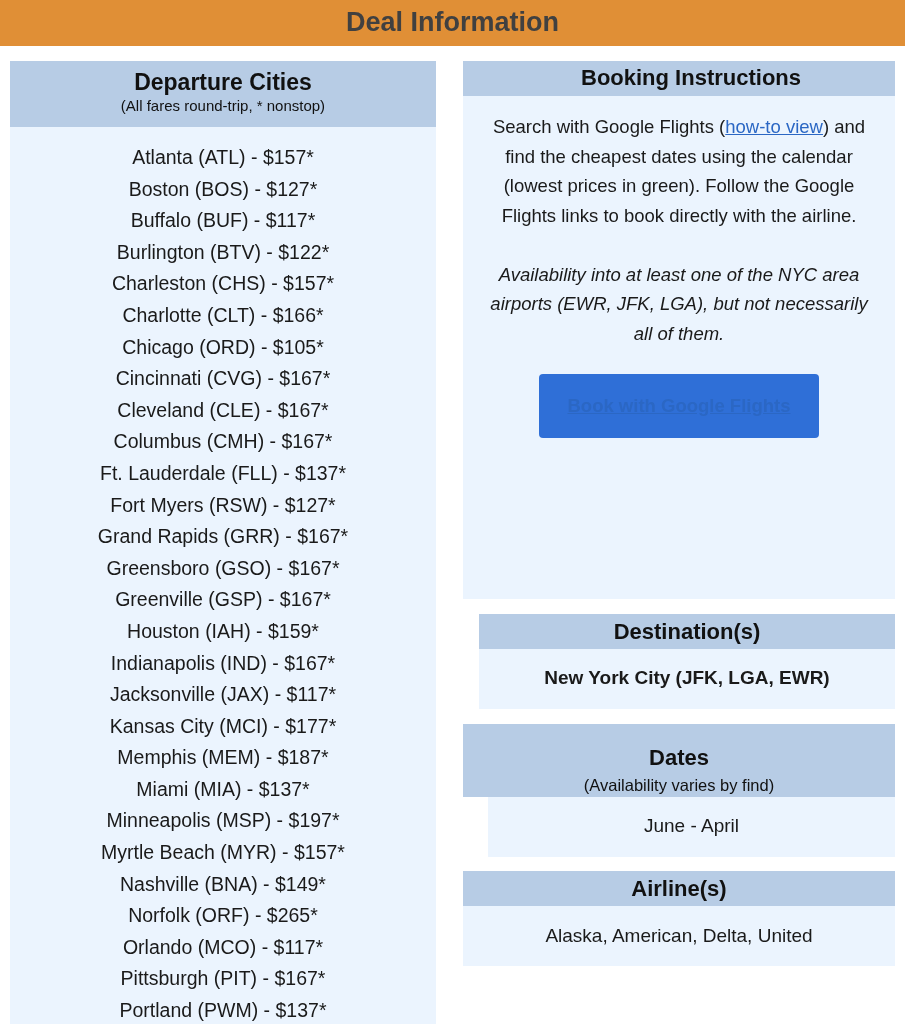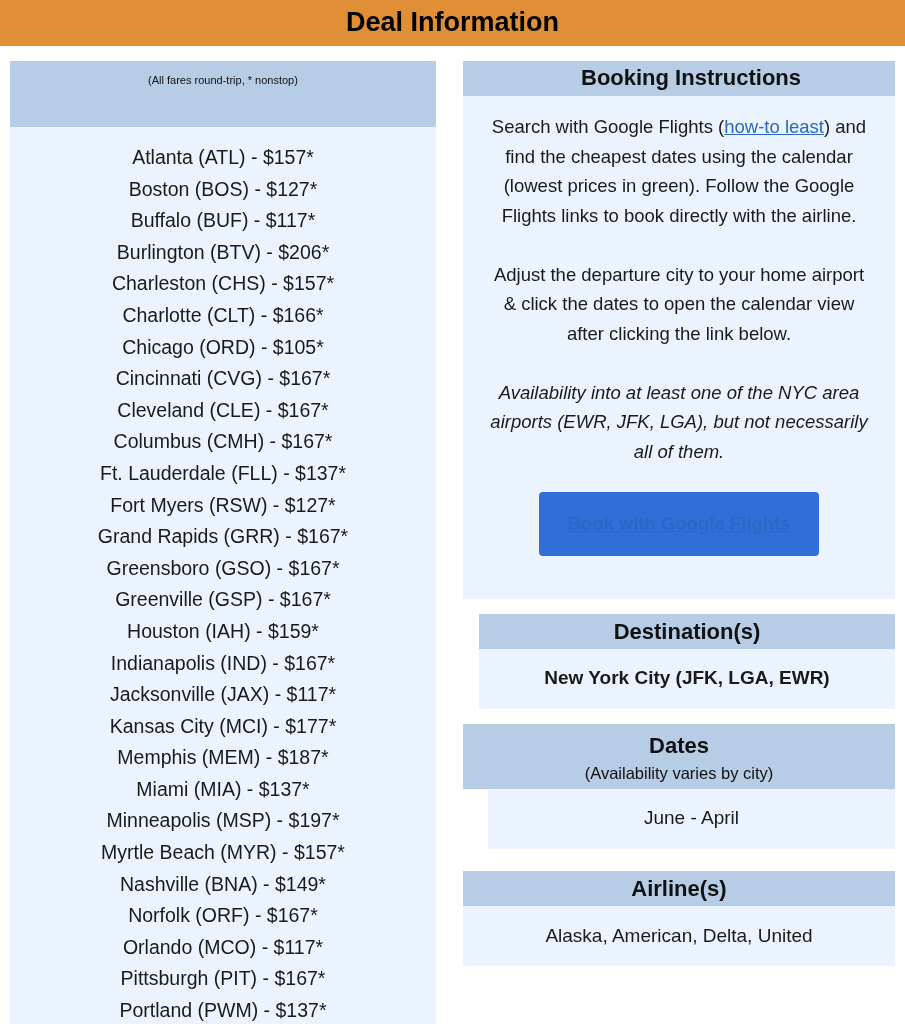--- a/index.html
+++ b/index.html
@@ -8,7 +8,7 @@
 
   .banner {
     position: absolute; left: 0; top: 0; width: 905px; height: 46px;
-    background: #e08f36; color: #000000;
+    background: #e08f36; color: #404040;
     font-weight: bold; font-size: 27px; text-align: center; line-height: 44px;
   }
 

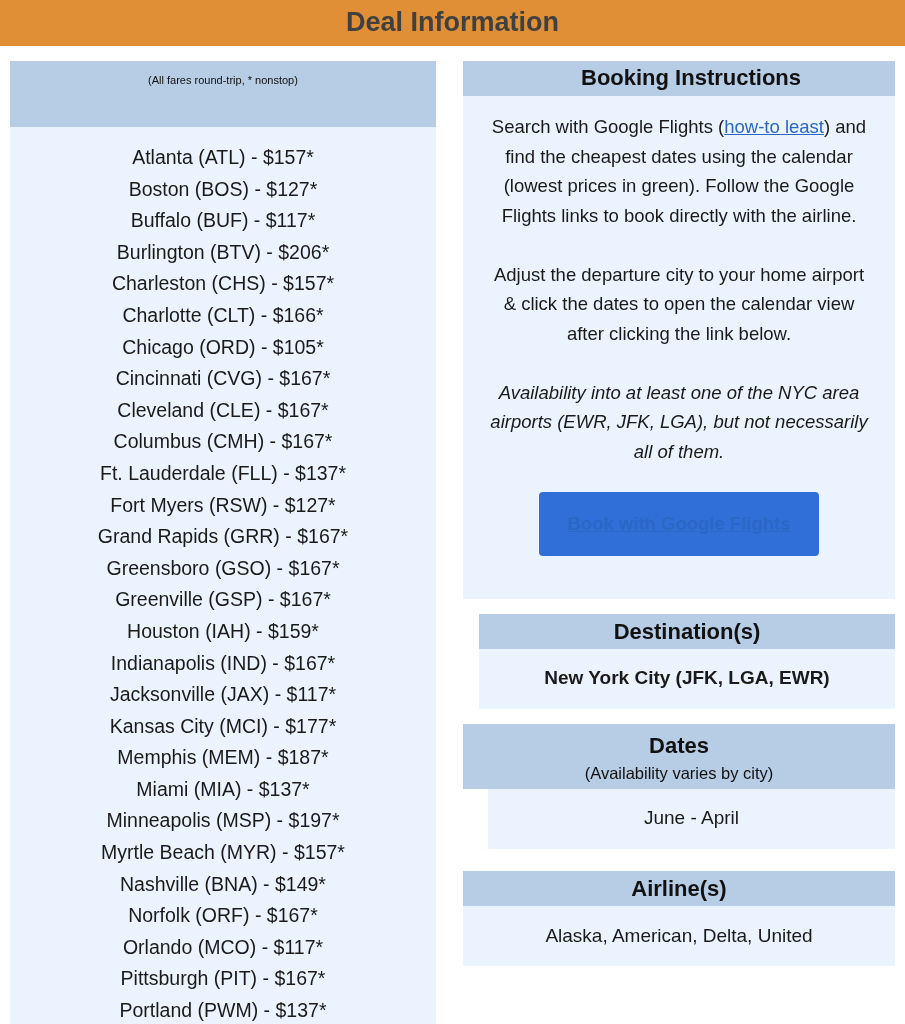--- a/index.html
+++ b/index.html
@@ -68,6 +68,7 @@
 
 <section class="left">
   <div class="panel-head">
+    <div class="title">Departure Cities</div>
     <div class="sub">(All fares round-trip, * nonstop)</div>
   </div>
   <div class="panel-body">

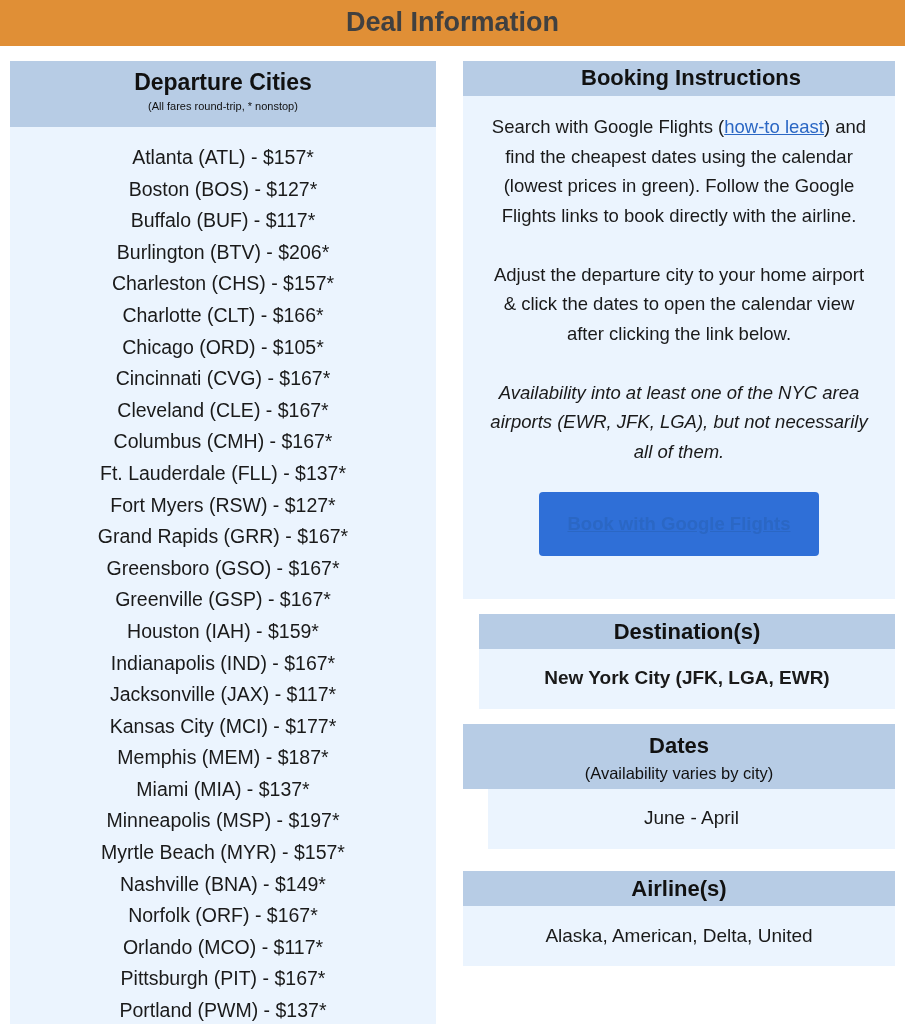--- a/index.html
+++ b/index.html
@@ -25,7 +25,7 @@
   }
   .left .panel-head { height: 66px; padding-top: 8px; }
   .left .panel-head .title { font-size: 23px; font-weight: bold; line-height: 26px; }
-  .left .panel-head .sub { font-size: 11px; line-height: 20px; margin-top: 1px; }
+  .left .panel-head .sub { font-size: 15px; line-height: 20px; margin-top: 1px; }
   .left .panel-body { height: 914px; padding-top: 15px; }
   .city {
     font-size: 19.5px; line-height: 31.6px; white-space: nowrap;

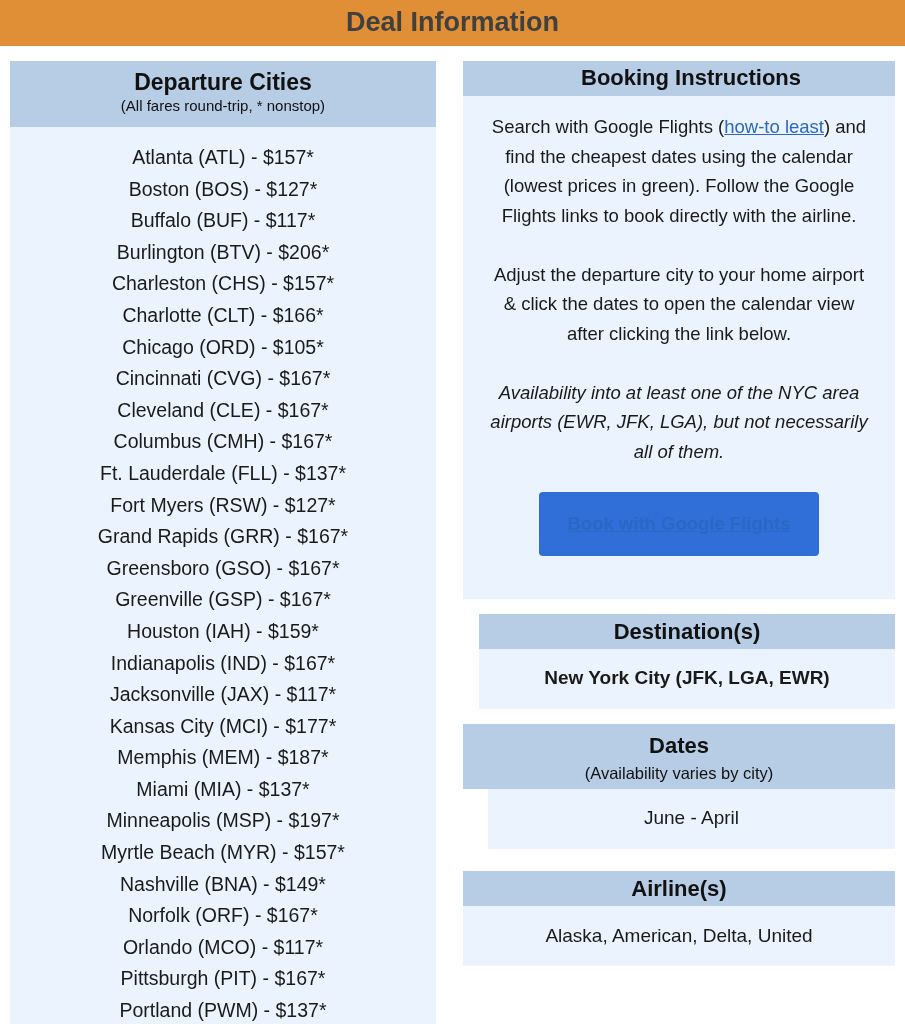--- a/index.html
+++ b/index.html
@@ -108,7 +108,7 @@
     <span>Booking Instructions</span>
   </div>
   <div class="panel-body">
-    <p><span>Search with Google Flights (</span><a href="#">how-to least</a><span>) and find the cheapest dates using the calendar (lowest prices in green). Follow the Google Flights links to book directly with the airline.</span></p>
+    <p><span>Search with Google Flights (</span><a href="#">how-to view</a><span>) and find the cheapest dates using the calendar (lowest prices in green). Follow the Google Flights links to book directly with the airline.</span></p>
     <p>Adjust the departure city to your home airport &amp; click the dates to open the calendar view after clicking the link below.</p>
     <p class="italic">Availability into at least one of the NYC area airports (EWR, JFK, LGA), but not necessarily all of them.</p>
     <a href="#" class="book-btn">Book with Google Flights</a>

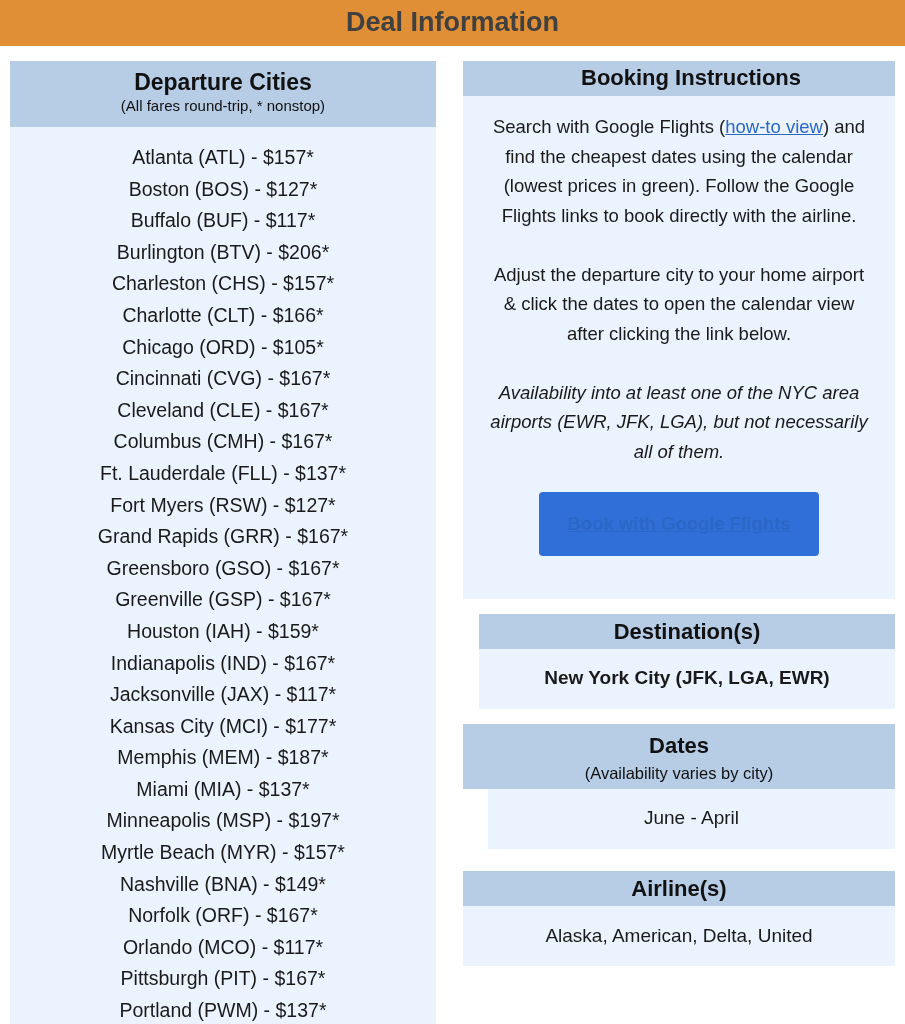--- a/index.html
+++ b/index.html
@@ -75,7 +75,7 @@
     <div class="city">Atlanta (ATL) - $157*</div>
     <div class="city">Boston (BOS) - $127*</div>
     <div class="city">Buffalo (BUF) - $117*</div>
-    <div class="city">Burlington (BTV) - $206*</div>
+    <div class="city">Burlington (BTV) - $122*</div>
     <div class="city">Charleston (CHS) - $157*</div>
     <div class="city">Charlotte (CLT) - $166*</div>
     <div class="city">Chicago (ORD) - $105*</div>

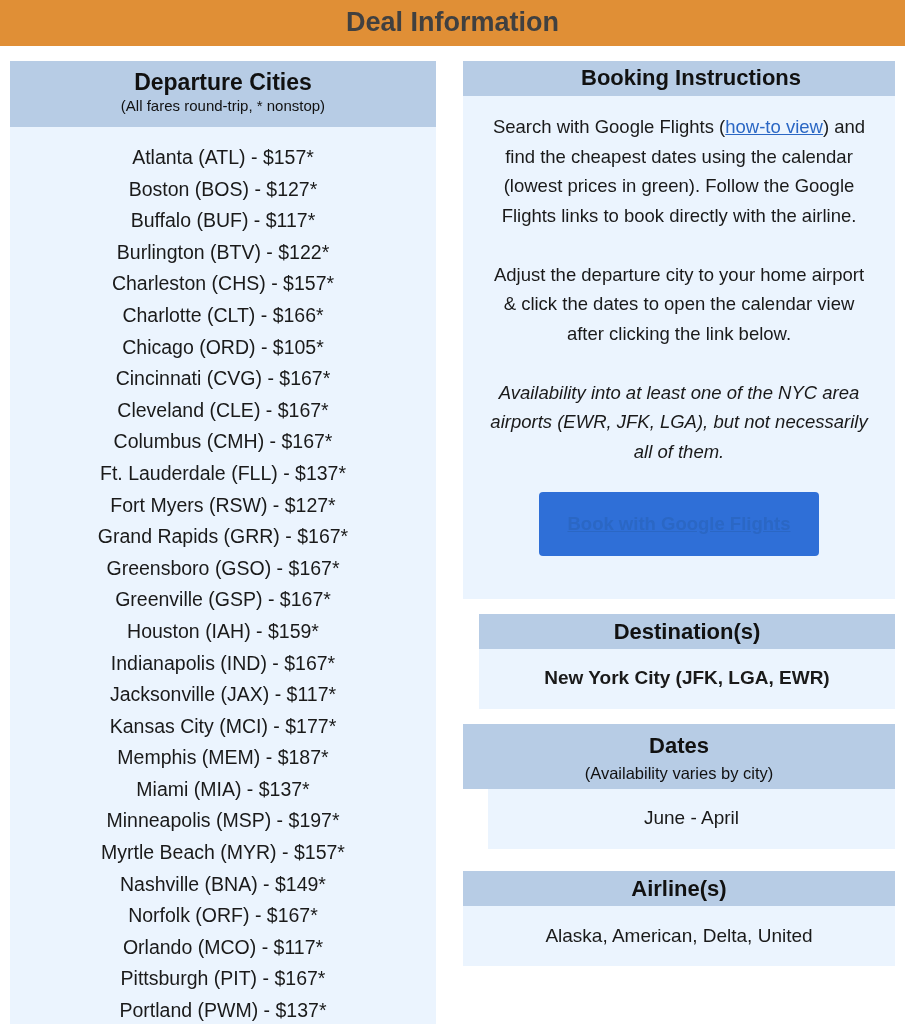--- a/index.html
+++ b/index.html
@@ -109,7 +109,6 @@
   </div>
   <div class="panel-body">
     <p><span>Search with Google Flights (</span><a href="#">how-to view</a><span>) and find the cheapest dates using the calendar (lowest prices in green). Follow the Google Flights links to book directly with the airline.</span></p>
-    <p>Adjust the departure city to your home airport &amp; click the dates to open the calendar view after clicking the link below.</p>
     <p class="italic">Availability into at least one of the NYC area airports (EWR, JFK, LGA), but not necessarily all of them.</p>
     <a href="#" class="book-btn">Book with Google Flights</a>
   </div>

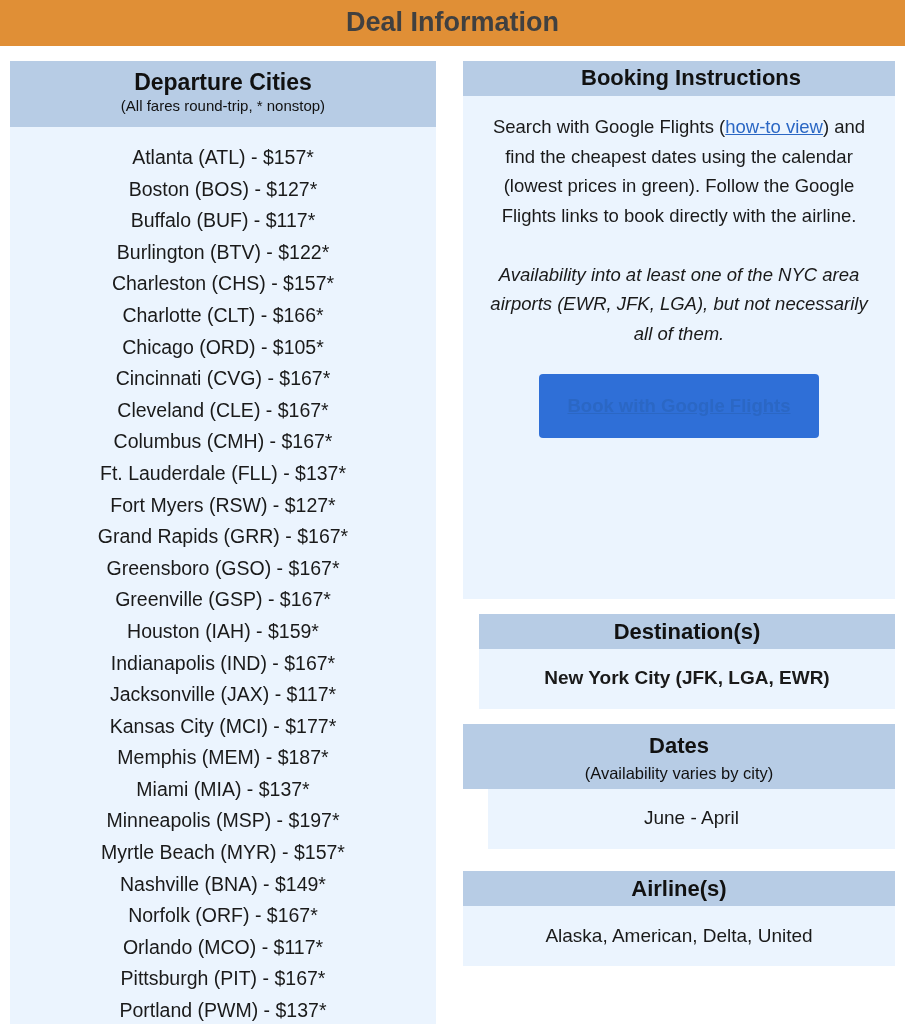--- a/index.html
+++ b/index.html
@@ -50,7 +50,7 @@
   .dest .panel-body { height: 60px; line-height: 58px; font-size: 19px; font-weight: bold; }
 
   .dates { top: 724px; }
-  .dates .panel-head { height: 65px; padding-top: 9px; }
+  .dates .panel-head { height: 73px; padding-top: 21px; }
   .dates .panel-head .title { font-size: 22px; font-weight: bold; line-height: 26px; }
   .dates .panel-head .sub { font-size: 16.5px; line-height: 22px; margin-top: 3px; }
   .dates .panel-body { height: 60px; line-height: 58px; font-size: 19px; margin-left: 25px; }

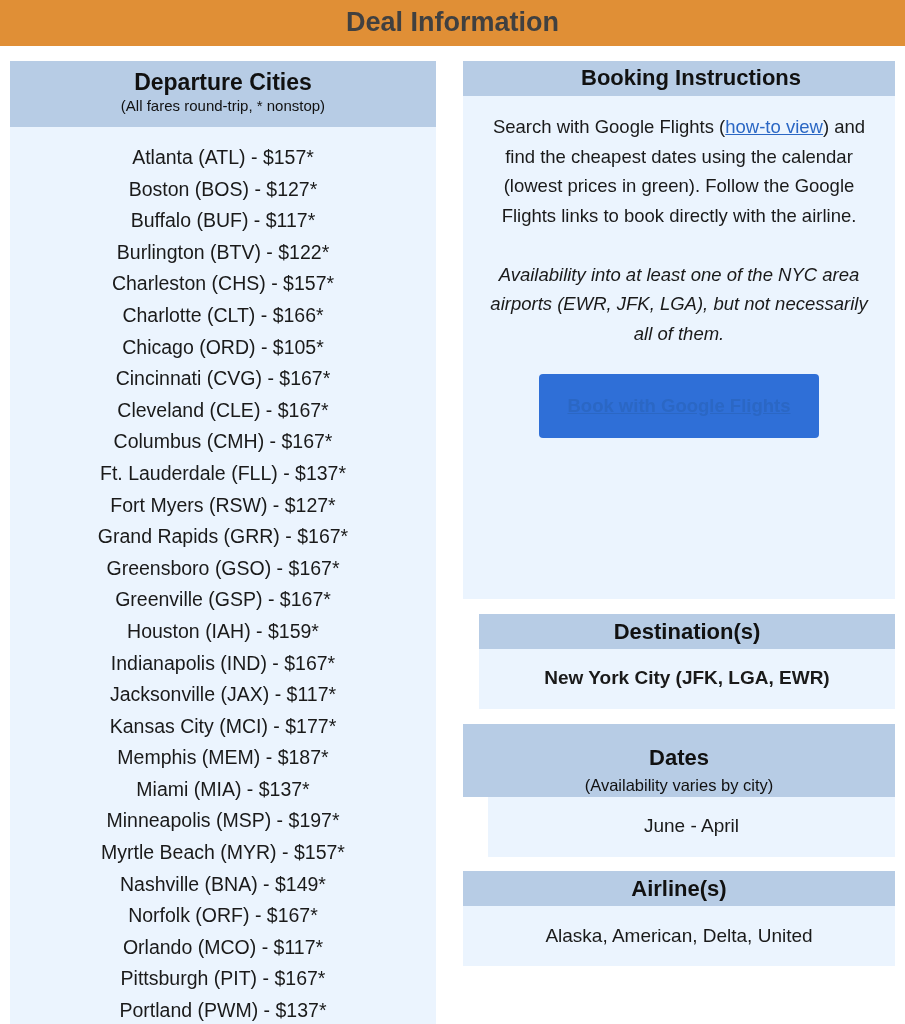--- a/index.html
+++ b/index.html
@@ -126,7 +126,7 @@
 <section class="right dates">
   <div class="panel-head">
     <div class="title">Dates</div>
-    <div class="sub">(Availability varies by city)</div>
+    <div class="sub">(Availability varies by find)</div>
   </div>
   <div class="panel-body">
     <span>June - April</span>

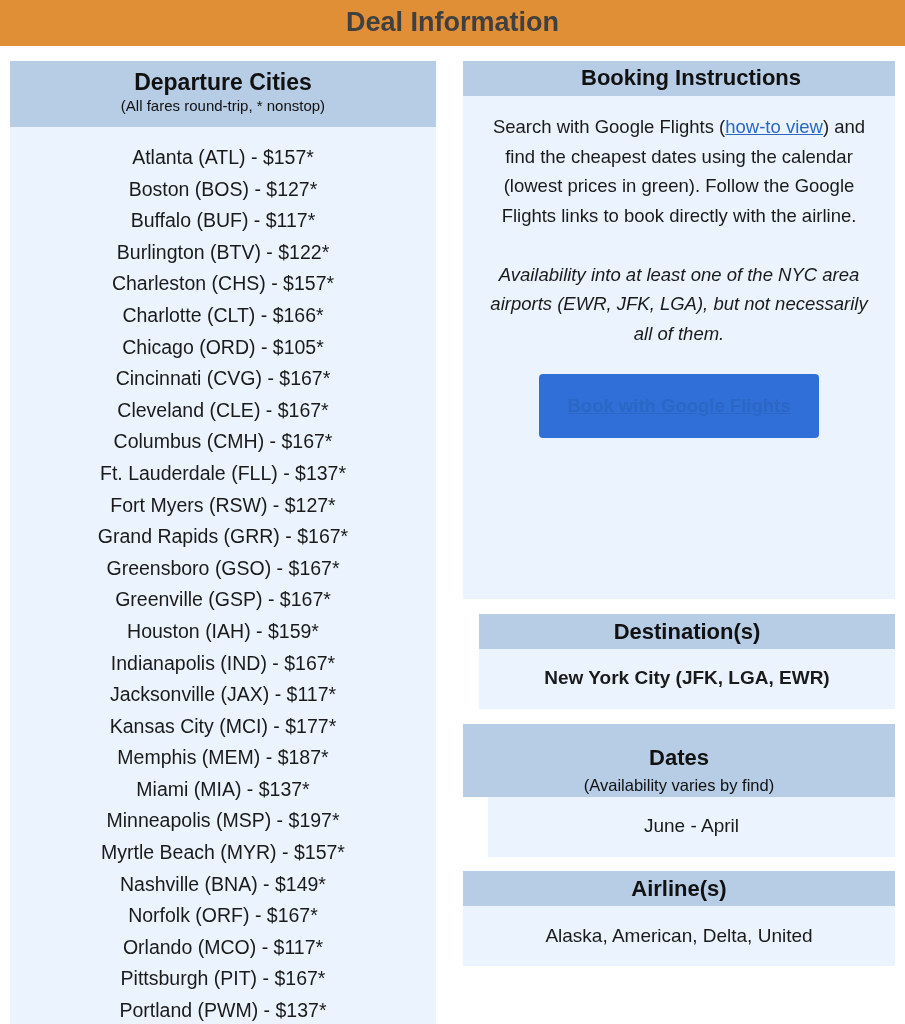--- a/index.html
+++ b/index.html
@@ -96,7 +96,7 @@
     <div class="city">Minneapolis (MSP) - $197*</div>
     <div class="city">Myrtle Beach (MYR) - $157*</div>
     <div class="city">Nashville (BNA) - $149*</div>
-    <div class="city">Norfolk (ORF) - $167*</div>
+    <div class="city">Norfolk (ORF) - $265*</div>
     <div class="city">Orlando (MCO) - $117*</div>
     <div class="city">Pittsburgh (PIT) - $167*</div>
     <div class="city">Portland (PWM) - $137*</div>

